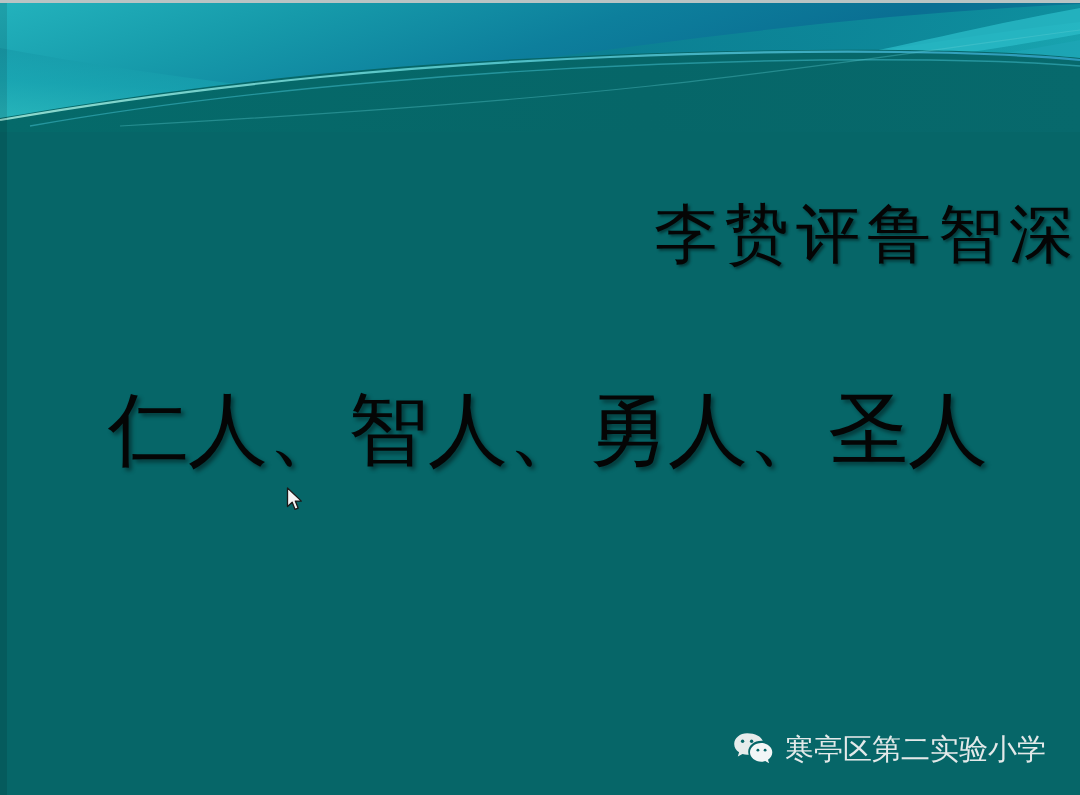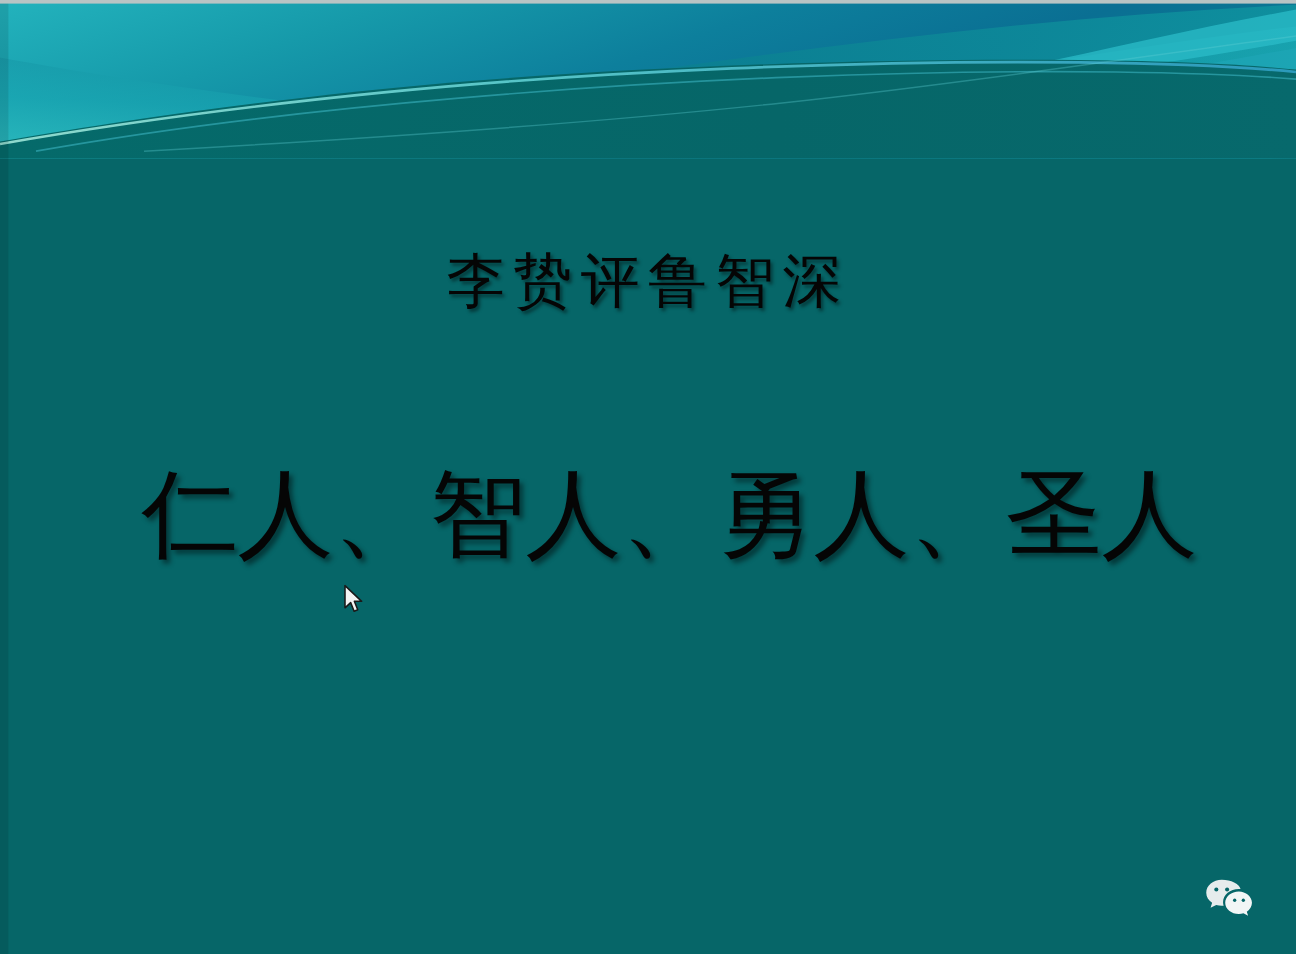--- a/index.html
+++ b/index.html
@@ -62,10 +62,10 @@
     left: 0;
     top: 192px;
     width: 1080px;
-    text-align: center;
+    text-align: right;
     z-index: 20;
     color: #050505;
-    font-size: 49px;
+    font-size: 64px;
     line-height: 86px;
     letter-spacing: 7px;
     font-weight: 400;

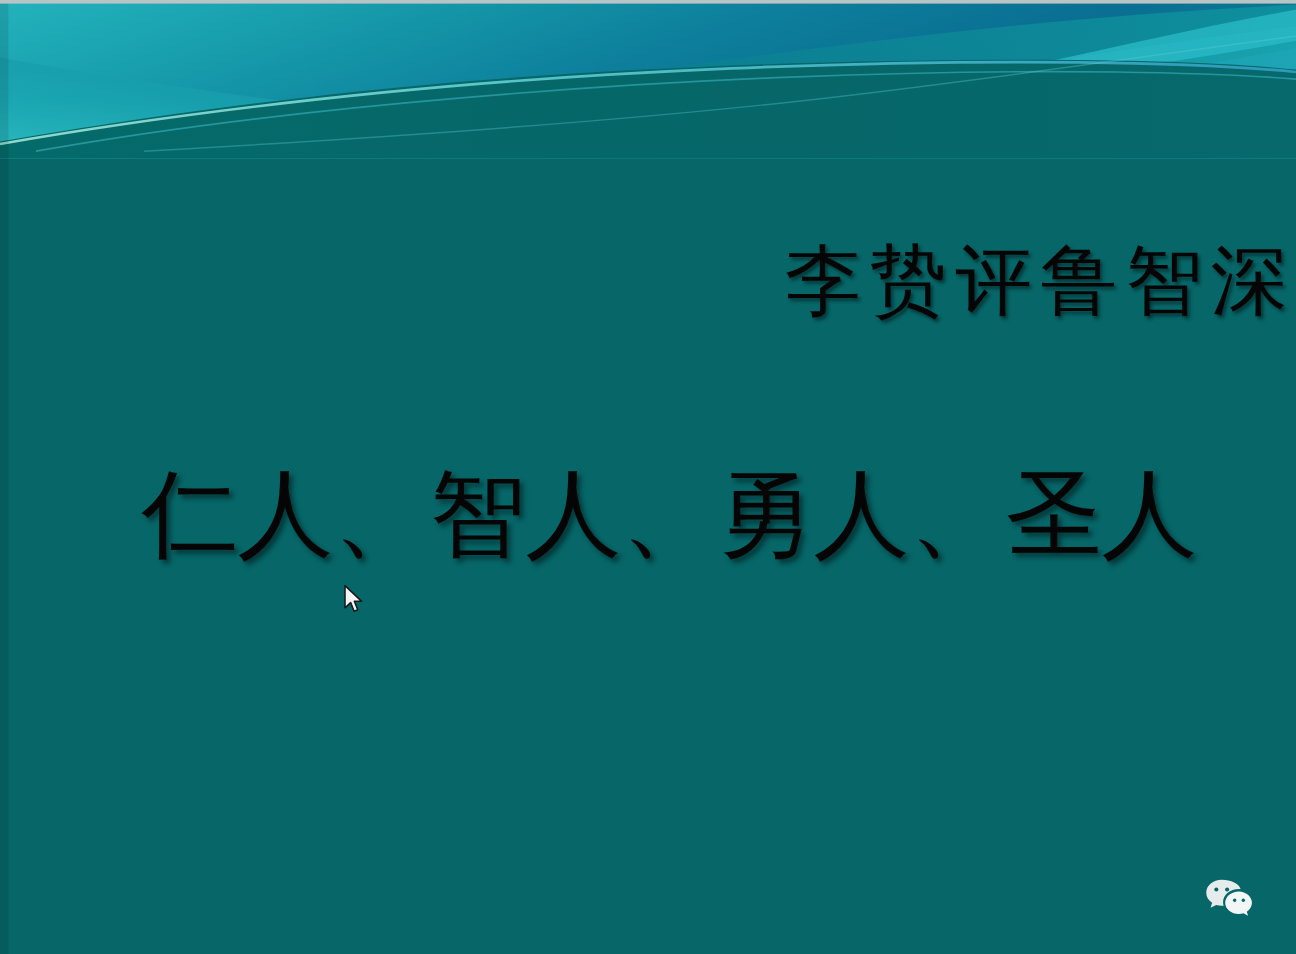--- a/index.html
+++ b/index.html
@@ -85,7 +85,6 @@
     font-weight: 400;
     white-space: nowrap;
     text-shadow: 3px 3px 4px rgba(0, 0, 0, 0.45);
-    text-align: center;
   }
   .body-line { display: block; }
 

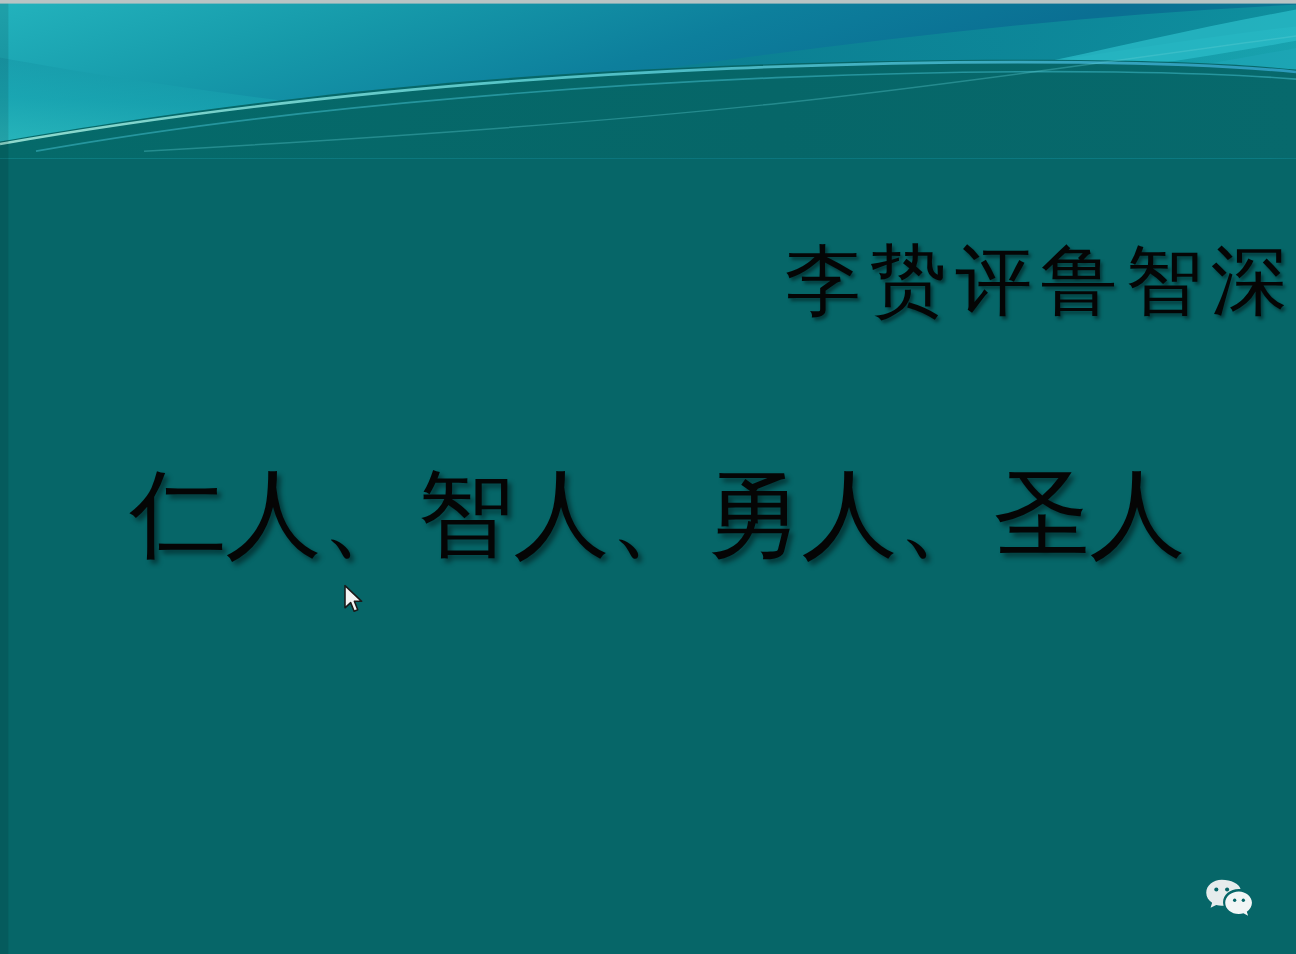--- a/index.html
+++ b/index.html
@@ -204,6 +204,7 @@
         <circle cx="32.1" cy="19.2" r="1.4" fill="#066668"></circle>
       </svg>
     </span>
+    <span>寒亭区第二实验小学</span>
   </div>
 
   <div id="mouse-cursor">

